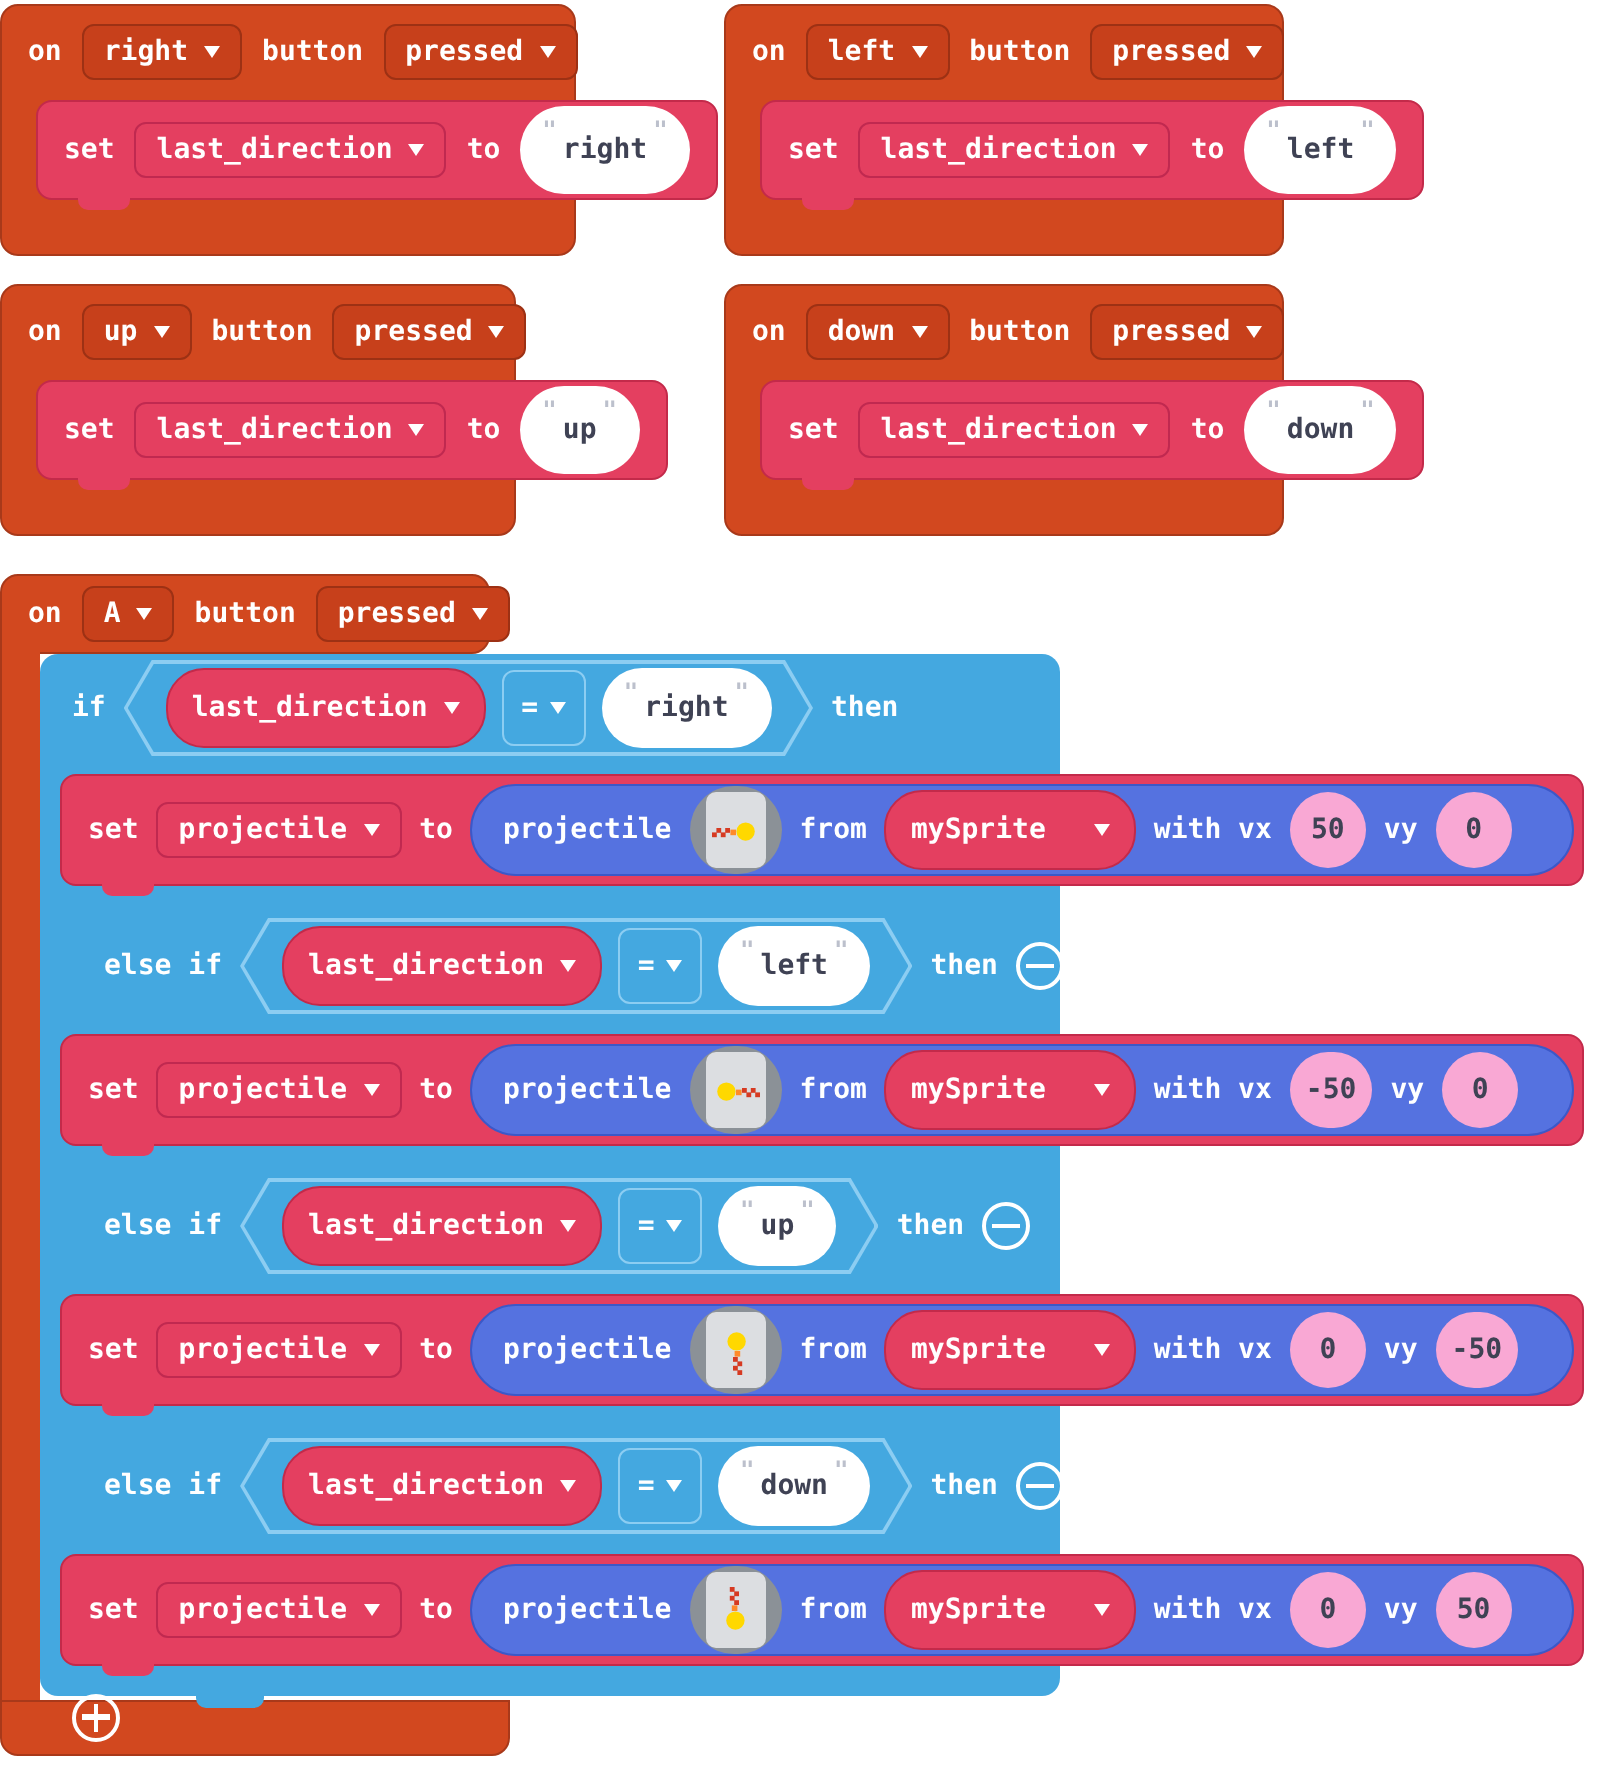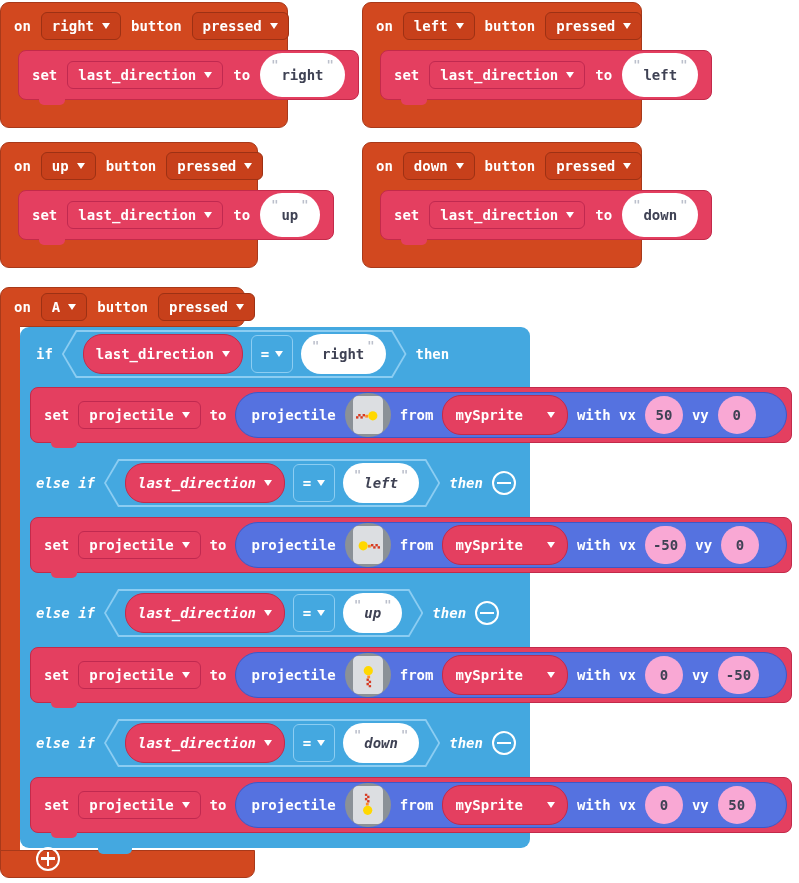--- a/index.html
+++ b/index.html
@@ -38,7 +38,7 @@
   .if-container::after{content:"";position:absolute;left:78px;bottom:-6px;width:34px;height:6px;
        background:#44a8e0;border-radius:0 0 5px 5px;}
   .row-if{display:flex;align-items:center;gap:9px;padding-left:16px;height:54px;}
-  .row-elseif{display:flex;align-items:center;gap:9px;padding-left:16px;height:56px;font-style:italic;}
+  .row-elseif{display:flex;align-items:center;gap:9px;padding-left:32px;height:56px;}
   .row-stmt{height:68px;}
   .row-plus{height:27px;display:flex;align-items:center;padding-left:16px;}
   

